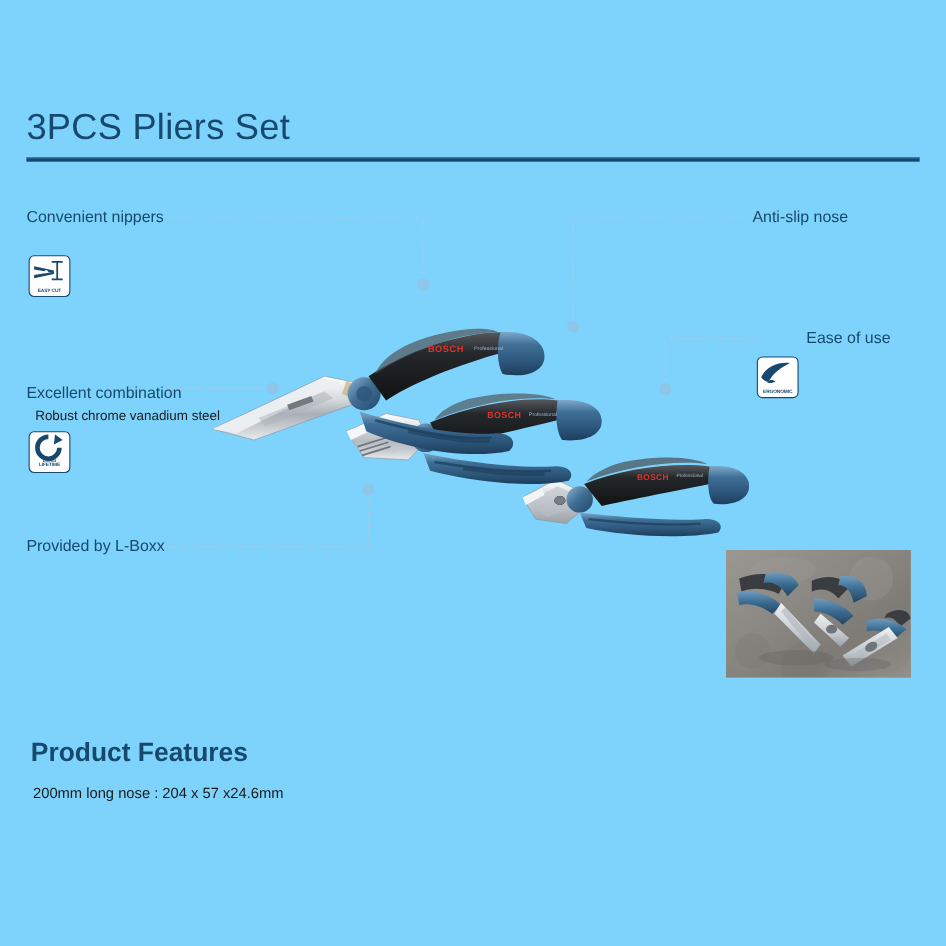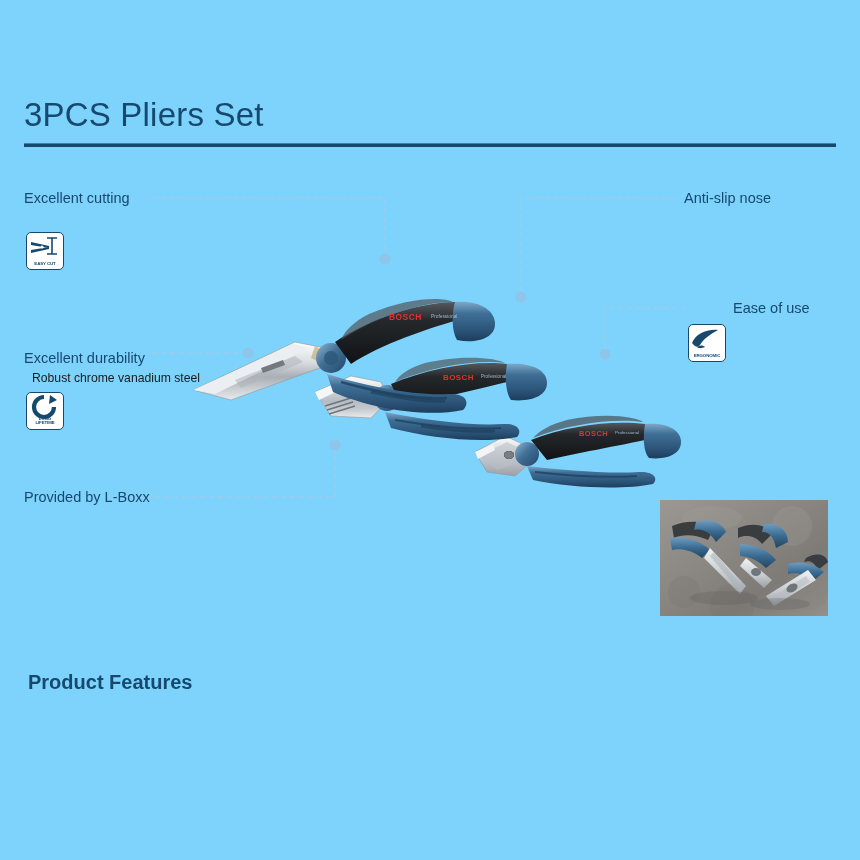--- a/index.html
+++ b/index.html
@@ -170,7 +170,7 @@
     <circle class="leader-dot" cx="335" cy="445" r="5.5"></circle>
   </svg>
 
-  <div class="callout-head" style="left:24px; top:190px;">Excellent cutting</div>
+  <div class="callout-head" style="left:24px; top:190px;">Convenient nippers</div>
 
   <div class="badge" style="left:26px; top:232px;">
     <svg width="34" height="34" viewBox="0 0 34 34" xmlns="http://www.w3.org/2000/svg">

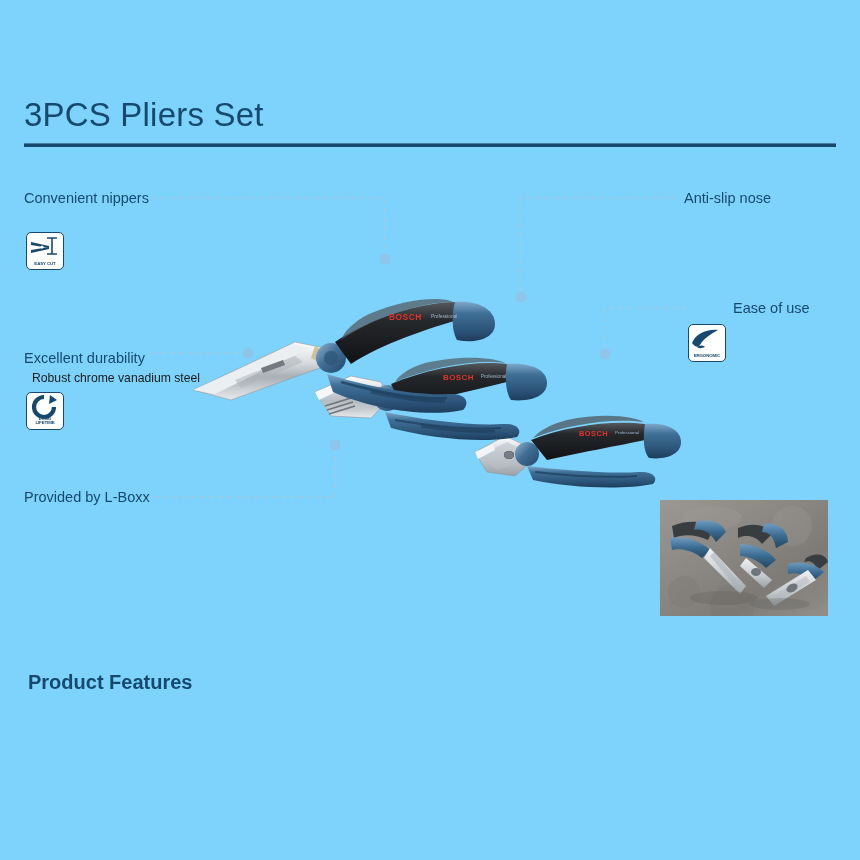--- a/index.html
+++ b/index.html
@@ -196,7 +196,7 @@
     <div class="badge-caption">ERGONOMIC</div>
   </div>
 
-  <div class="callout-head" style="left:24px; top:350px;">Excellent durability</div>
+  <div class="callout-head" style="left:24px; top:350px;">Excellent combination</div>
   <div class="callout-sub" style="left:32px; top:371px;">Robust chrome vanadium steel</div>
 
   <div class="badge" style="left:26px; top:392px;">

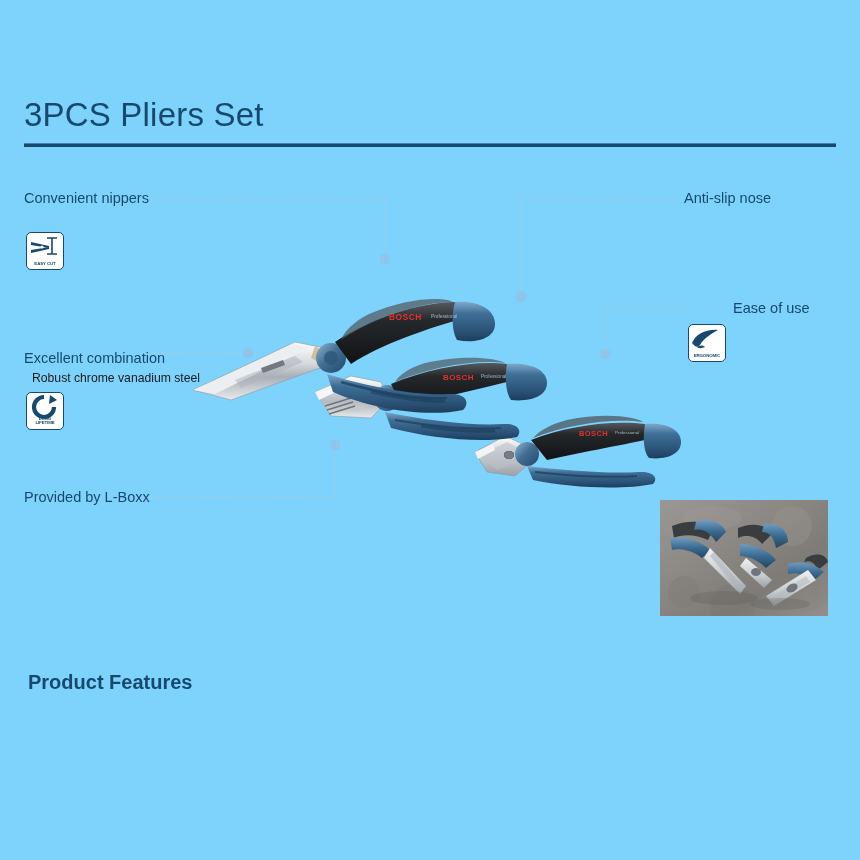--- a/index.html
+++ b/index.html
@@ -127,7 +127,7 @@
     position: absolute;
     left: 28px;
     top: 671px;
-    font-size: 20px;
+    font-size: 24px;
     font-weight: 700;
     color: #17496f;
     white-space: nowrap;

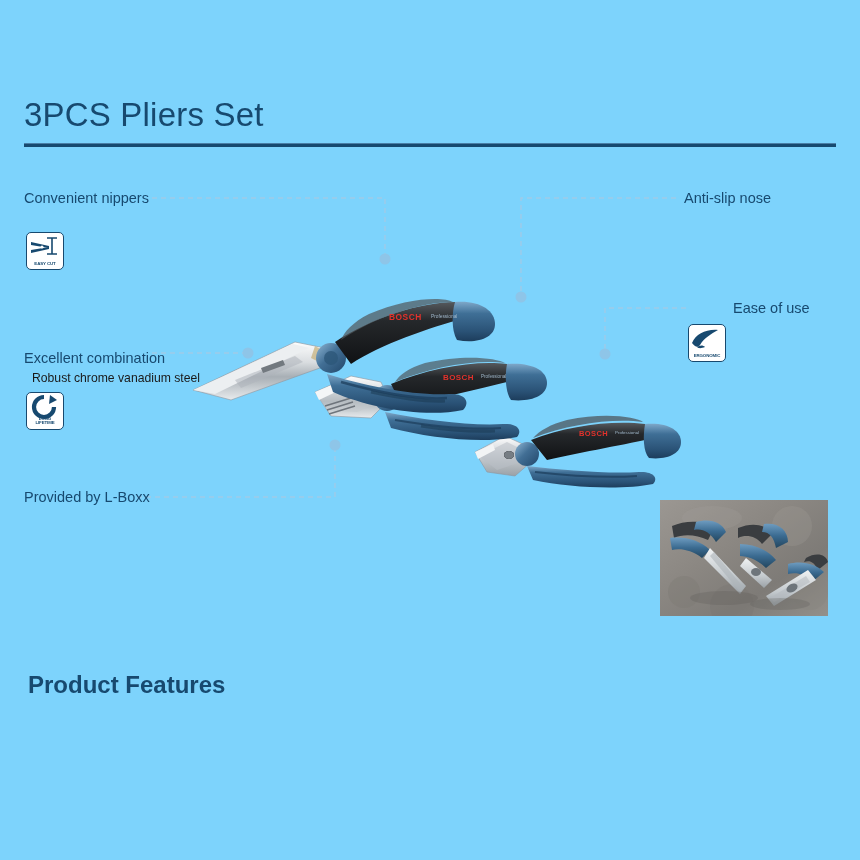--- a/index.html
+++ b/index.html
@@ -377,6 +377,7 @@
 
   <div class="features-title">Product Features</div>
 
+  <div class="feature-line l0">200mm long nose : 204 x 57 x24.6mm</div>
 
 </div>
 

